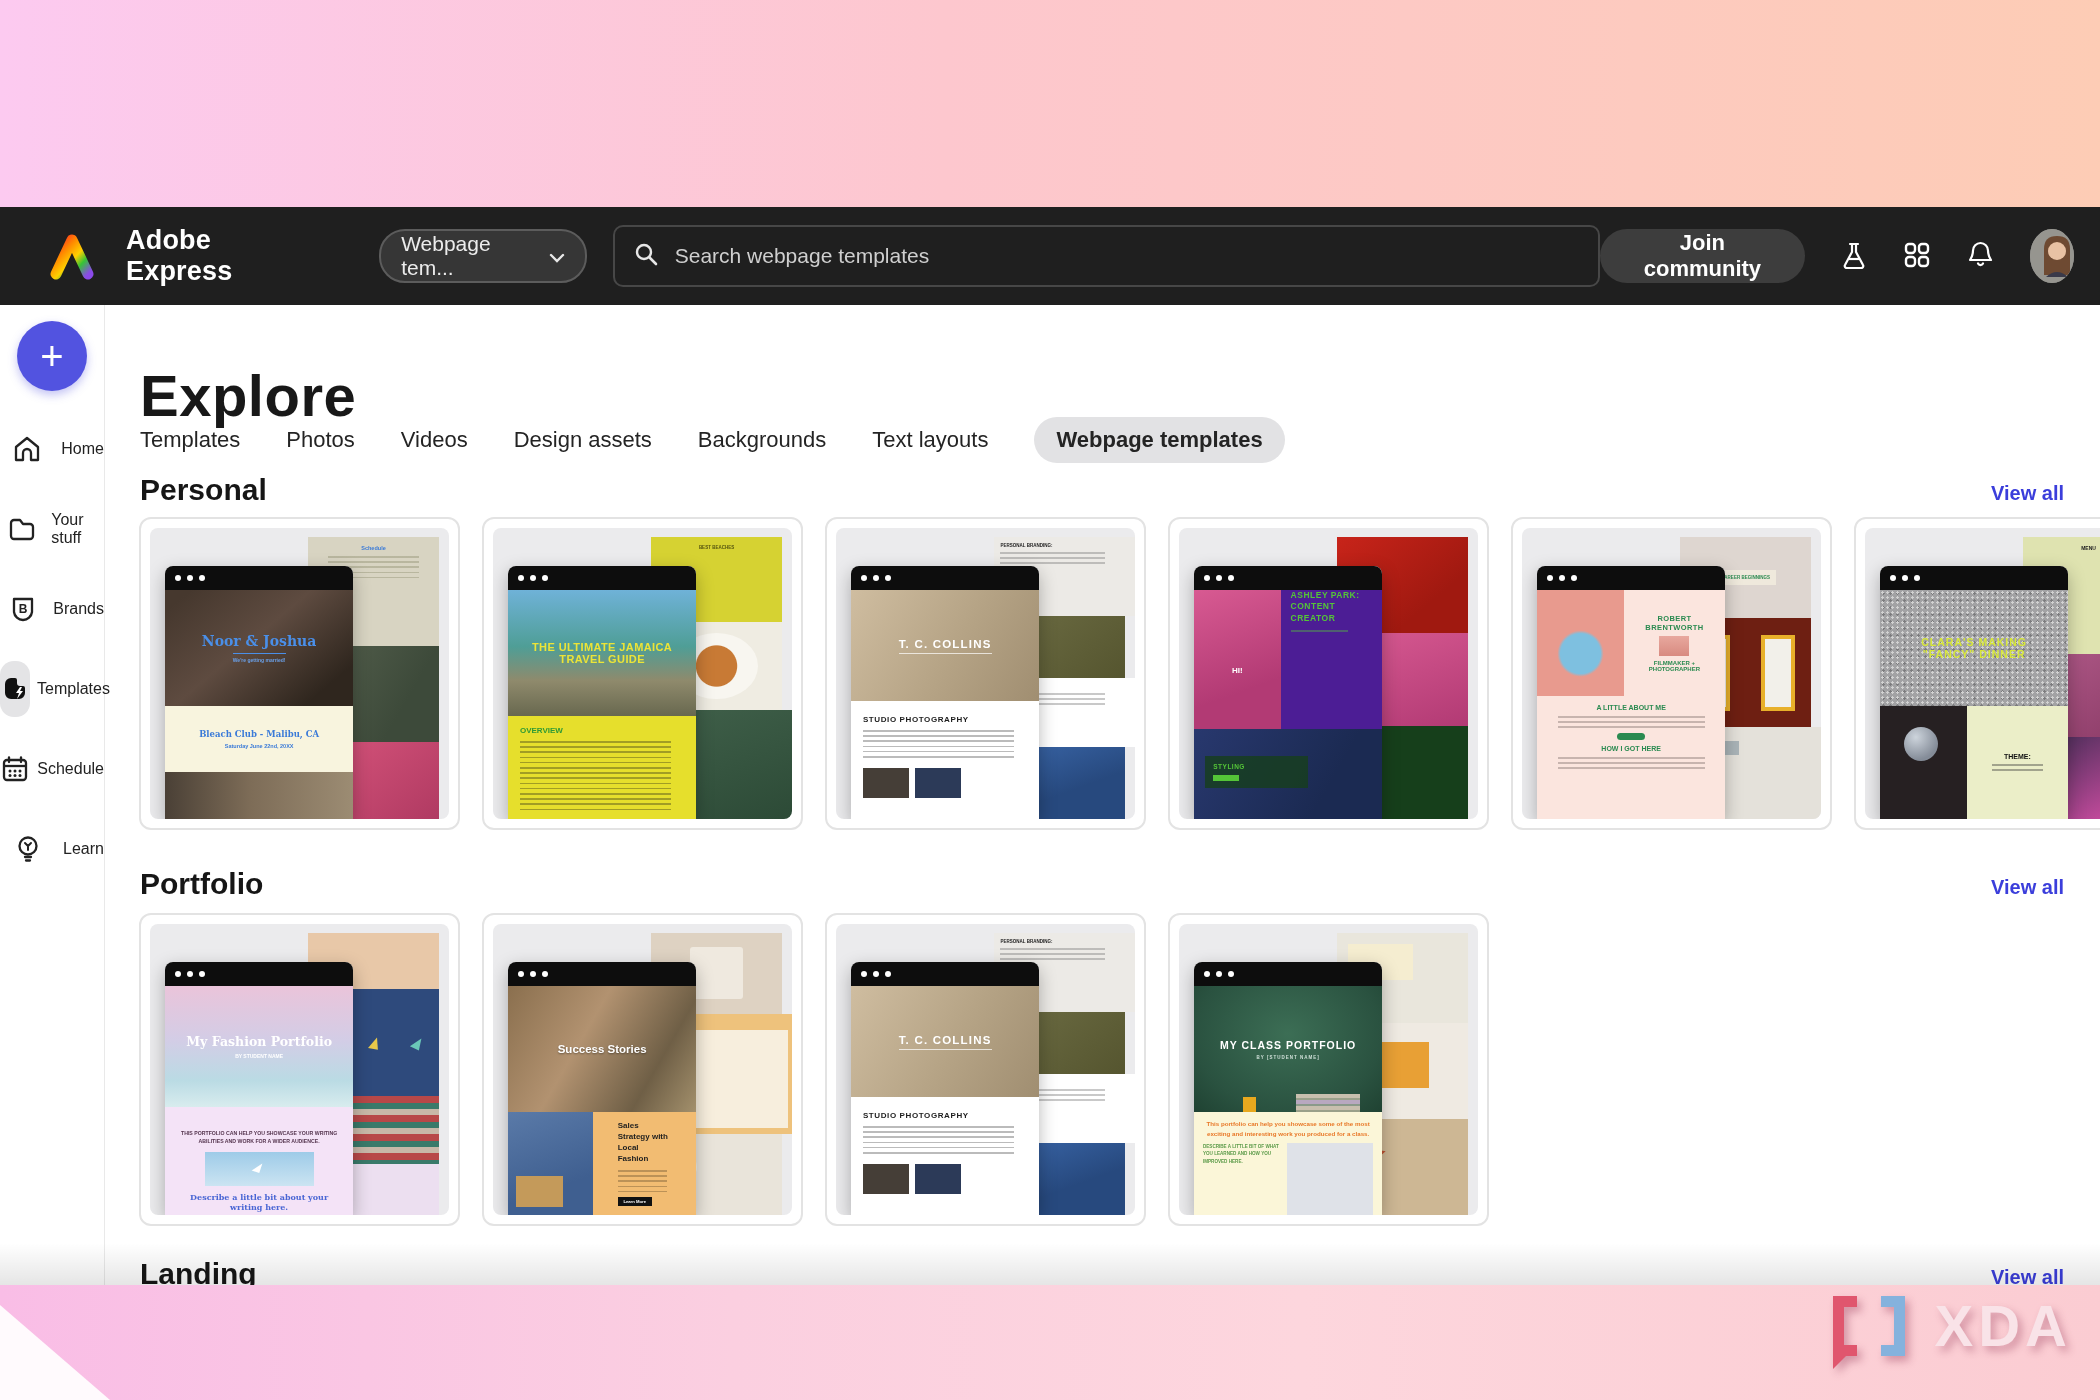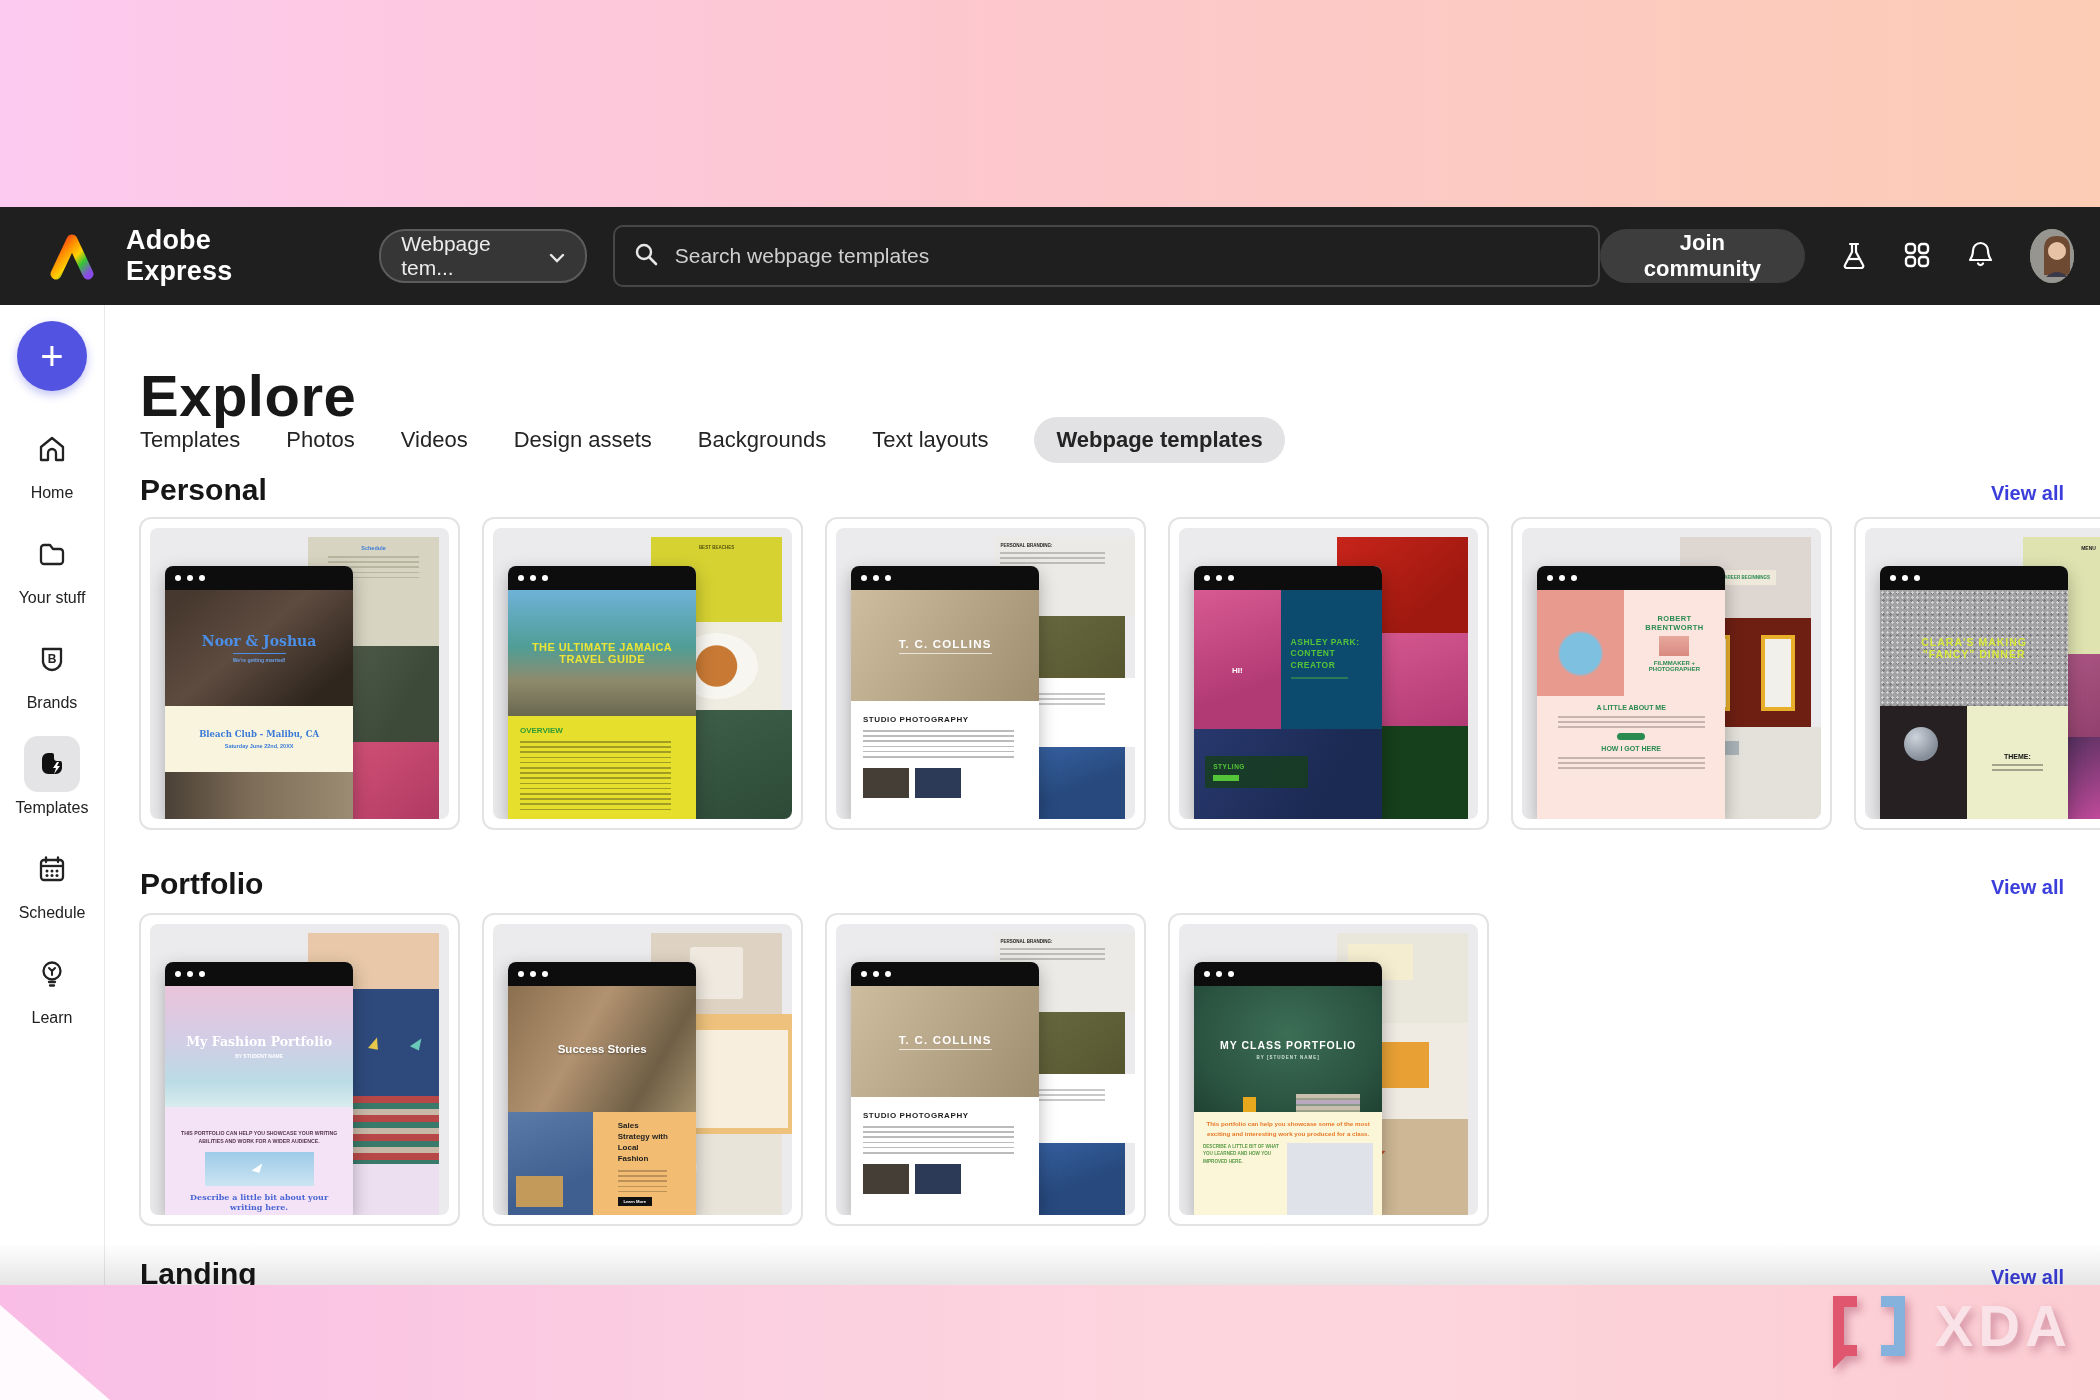--- a/index.html
+++ b/index.html
@@ -37,7 +37,7 @@
   .create-btn{margin-top:16px;width:70px;height:70px;border-radius:50%;background:#5253e0;border:none;
     color:#fff;font-size:40px;line-height:66px;cursor:pointer;box-shadow:0 4px 10px rgba(82,83,224,.35);}
   .side-items{margin-top:30px;display:flex;flex-direction:column;gap:24px;}
-  .side-item{display:flex;flex-direction:column;align-items:center;gap:7px;cursor:pointer;width:104px;}
+  .side-item{display:flex;flex-direction:row;align-items:center;gap:7px;cursor:pointer;width:104px;}
   .side-item .lbl{font-size:16px;color:#222;}
   .icon-wrap{width:56px;height:56px;display:flex;align-items:center;justify-content:center;border-radius:14px;}
   .side-item.active .icon-wrap{background:#e4e4e6;}

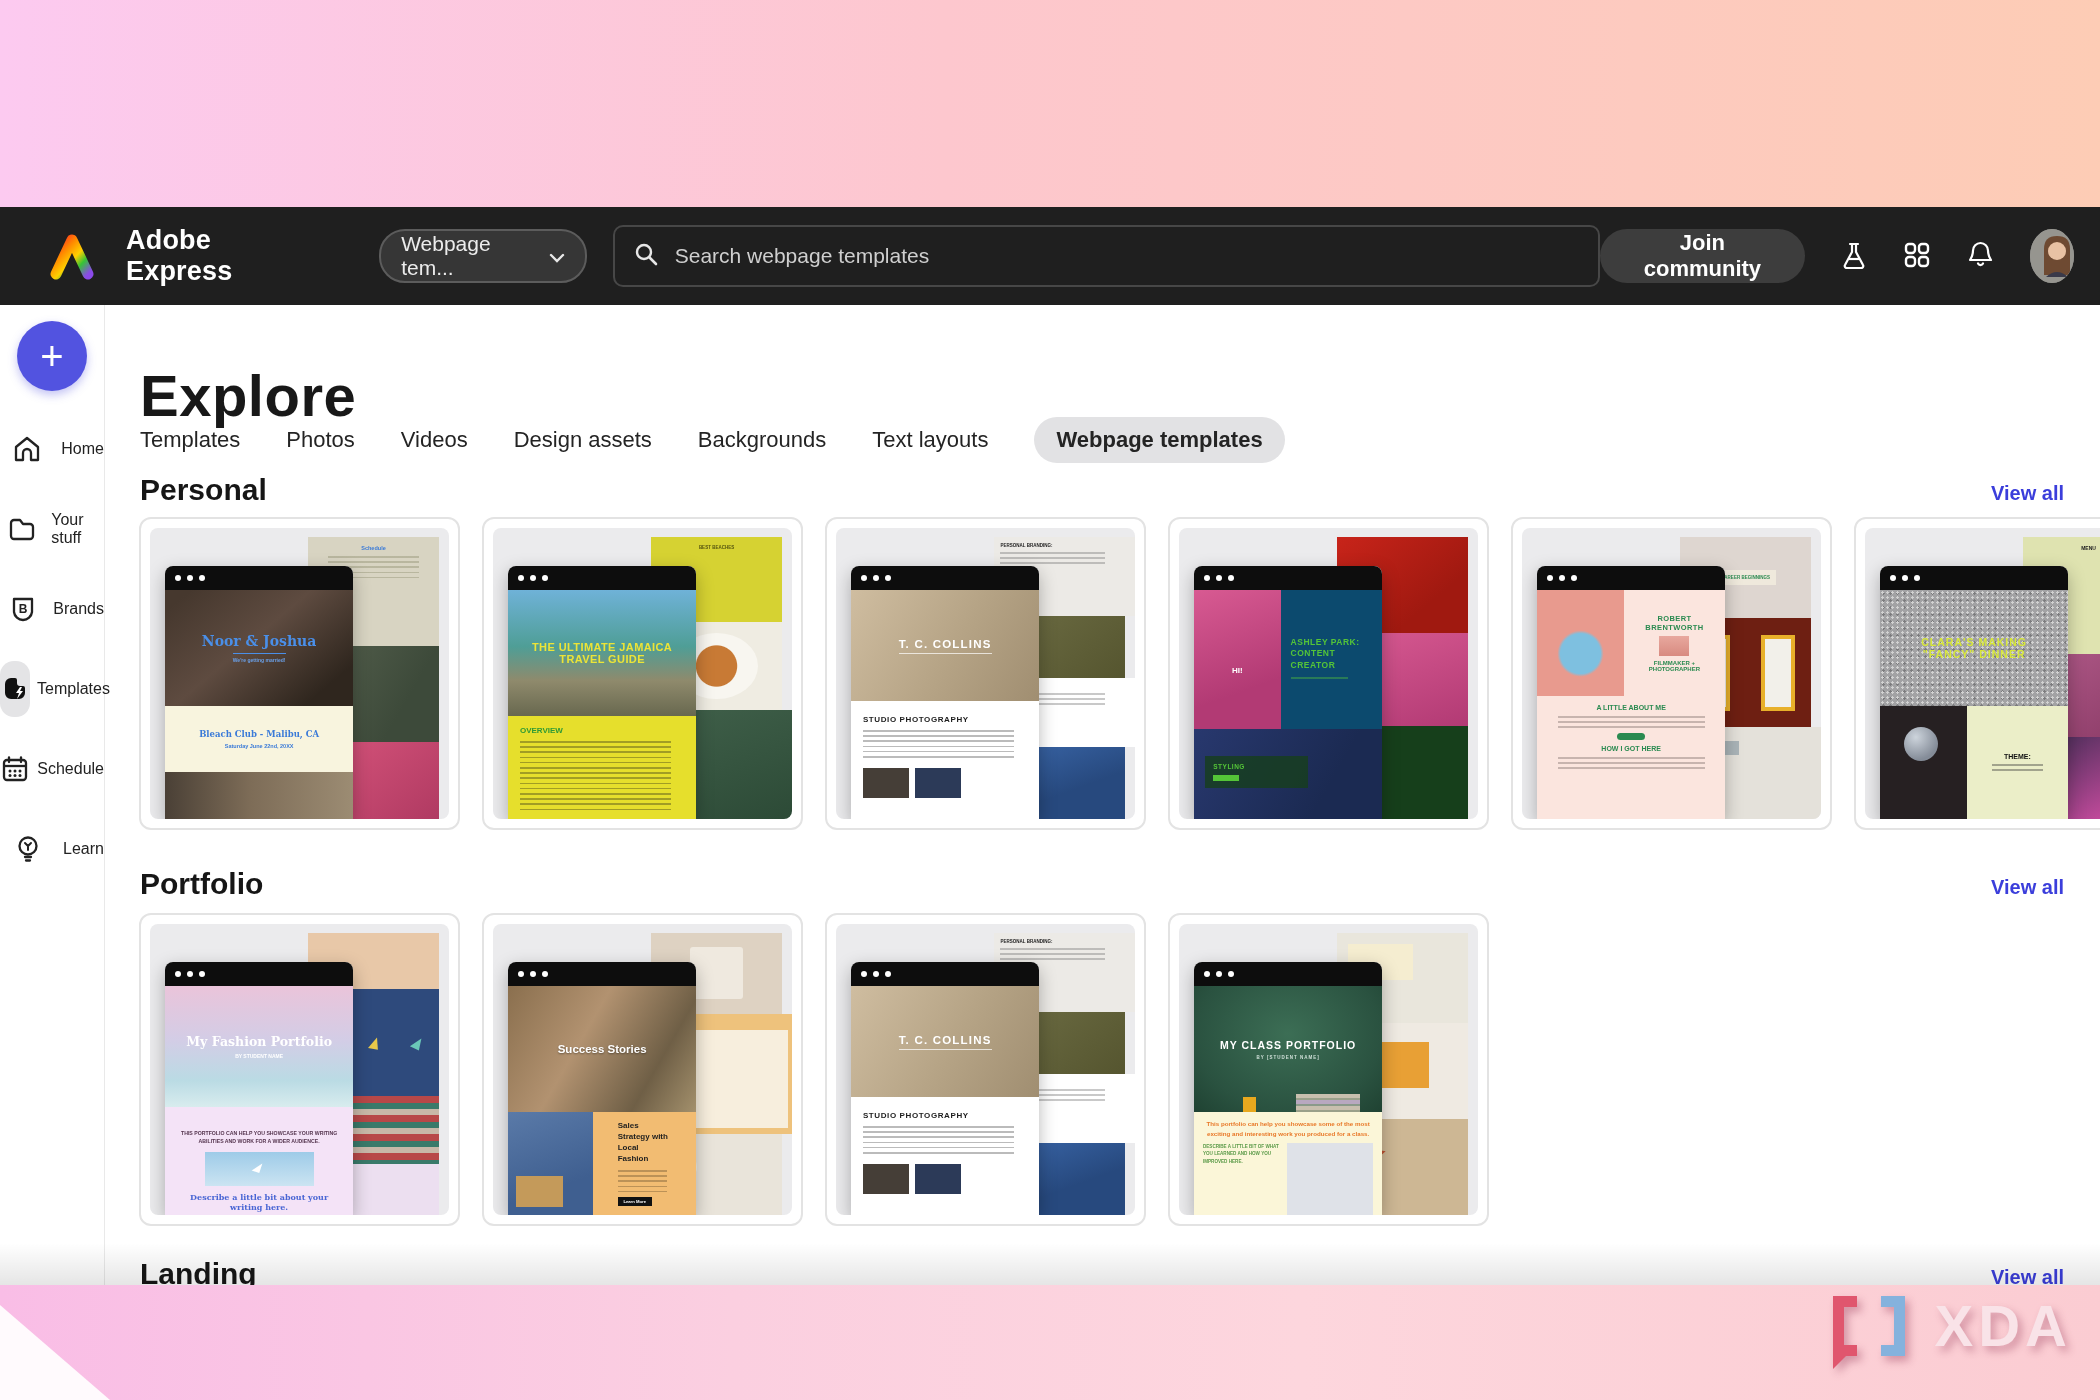--- a/index.html
+++ b/index.html
@@ -109,7 +109,7 @@
   .t3 .hero{height:55%;display:flex;}
   .t3 .ph{width:46%;background:linear-gradient(160deg,#d85a92,#b23a74 70%);position:relative;}
   .t3 .ph .cap{position:absolute;left:50%;top:55%;transform:translateX(-50%);color:#fff;font-size:8px;font-weight:bold;}
-  .t3 .tt{flex:1;background:#0c4a6e;display:flex;flex-direction:column;justify-content:center;padding:0 10px;gap:6px;}
+  .t3 .tt{flex:1;background:#4c1d95;display:flex;flex-direction:column;padding:0 10px;gap:6px;}
   .t3 .t-title{color:#54c438;font-size:8.5px;font-weight:bold;line-height:1.35;letter-spacing:.5px;width:90%;}
   .t3 .tt .ln{color:#54c438;width:70%;height:5px;}
   .t3 .band{flex:1;background:linear-gradient(120deg,#28386e,#1b2a52 70%);}

